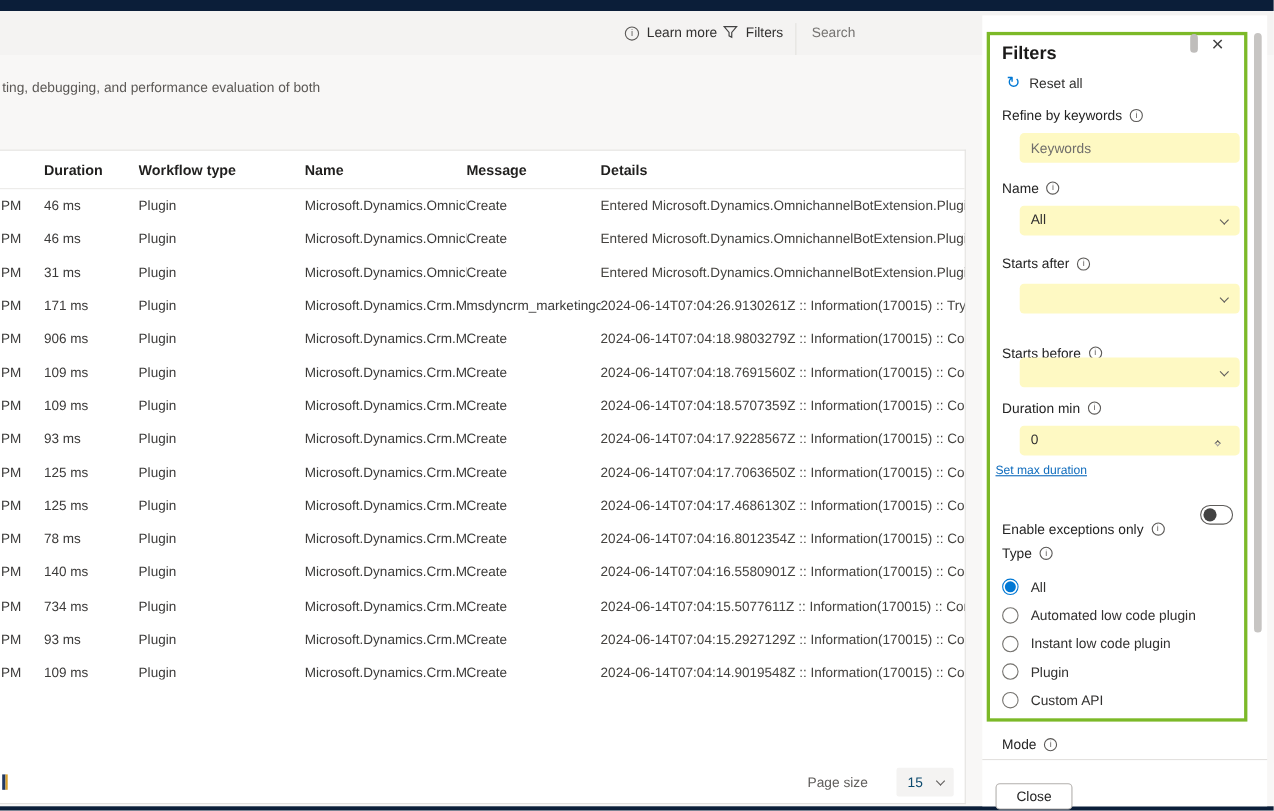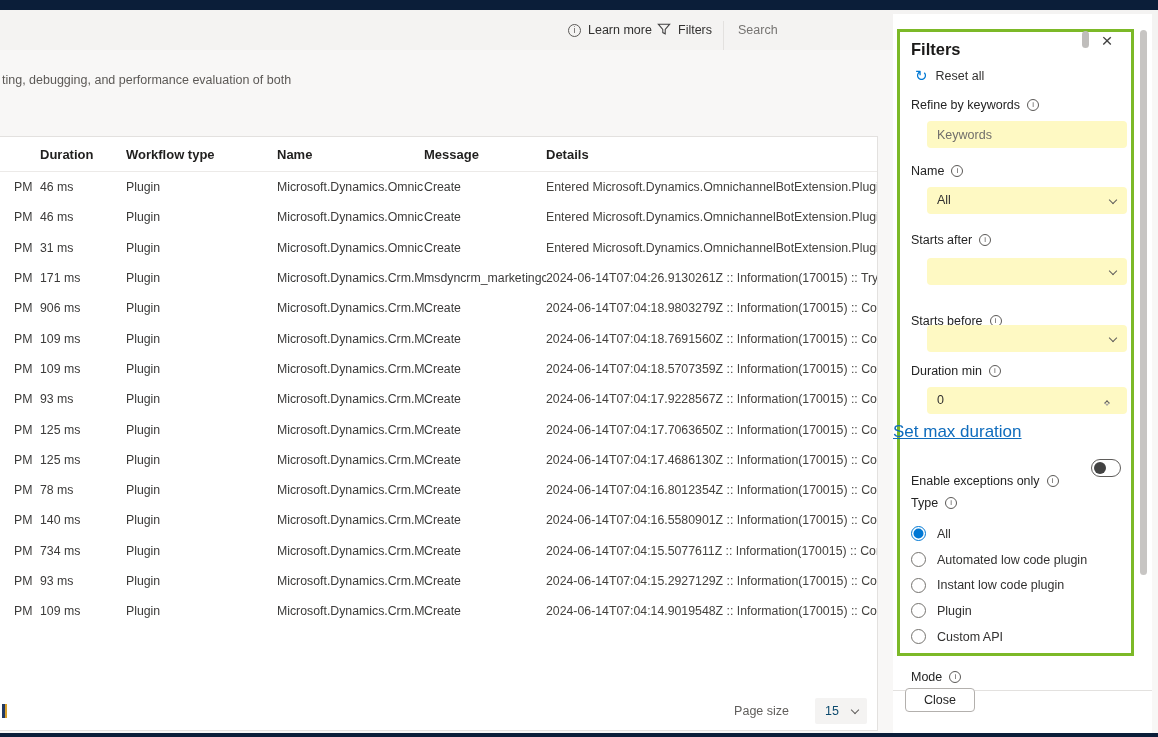--- a/index.html
+++ b/index.html
@@ -42,7 +42,7 @@
   .thead { height:35px; border-bottom:1px solid #eceae8; font-size:13px; font-weight:700; color:#201f1e; }
   .thead > div, .tcell { padding-right:10px; white-space:nowrap; overflow:hidden; }
   .trow { height:30.3px; font-size:12.3px; color:#3b3a39; }
-  .c-time { padding-left:14px; }
+  .c-time { padding-left:1px; }
   .c-details { color:#44423f; }
 
   .pagebar { position:absolute; right:10px; bottom:5px; height:28px; display:flex; align-items:center; gap:26px; }

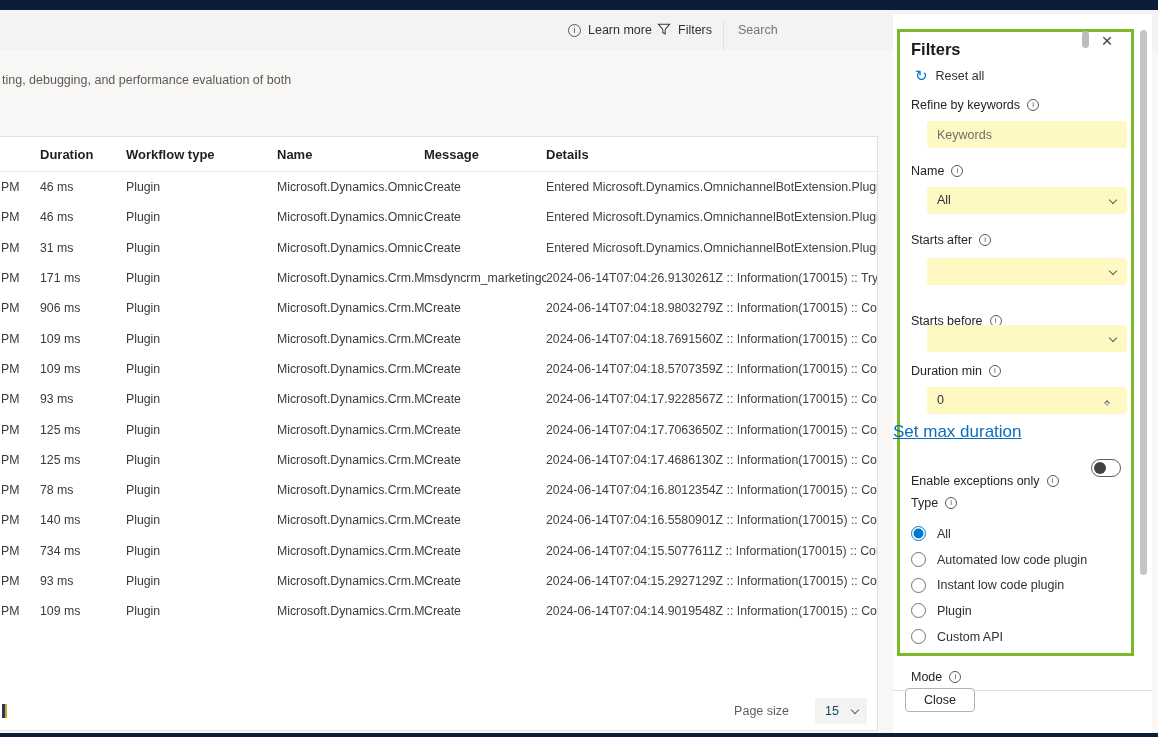--- a/index.html
+++ b/index.html
@@ -87,7 +87,7 @@
   .spin-btns .chv.tiny.up   { border-color:#5b5957; }
   .spin-btns .chv.tiny.down { border-color:#a5a3a1; }
 
-  .link { position:absolute; left:0; font-size:17px; color:#0f6cbd; text-decoration:underline; cursor:pointer; }
+  .link { position:absolute; left:12px; font-size:11px; color:#0f6cbd; text-decoration:underline; cursor:pointer; }
 
   .toggle { position:absolute; left:198px; top:445px; width:30px; height:18px; border:1px solid #5f5d5b;
             border-radius:10px; background:#fff; }

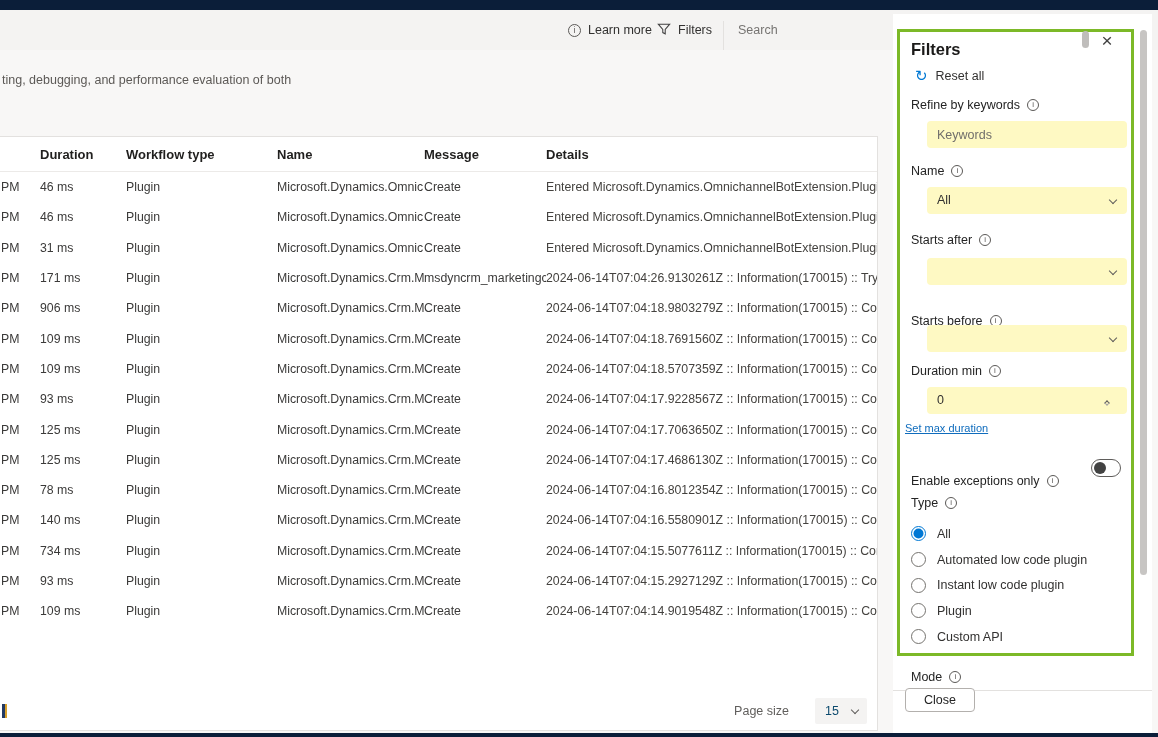--- a/index.html
+++ b/index.html
@@ -101,7 +101,7 @@
                       border-radius:50%; background:#0078d4; box-shadow:0 0 0 1.5px #0078d4; }
 
   .panel-divider { position:absolute; left:0; top:676px; width:259px; height:1px; background:#e3e1df; }
-  .close-btn { position:absolute; left:12px; top:674px; width:70px; height:24px; background:#fff;
+  .close-btn { position:absolute; left:12px; top:698px; width:70px; height:24px; background:#fff;
                border:1px solid #b3b0ad; border-radius:4px; font-size:12.5px; color:#242424;
                display:flex; align-items:center; justify-content:center; cursor:pointer;
                font-family:"Liberation Sans", sans-serif; }

